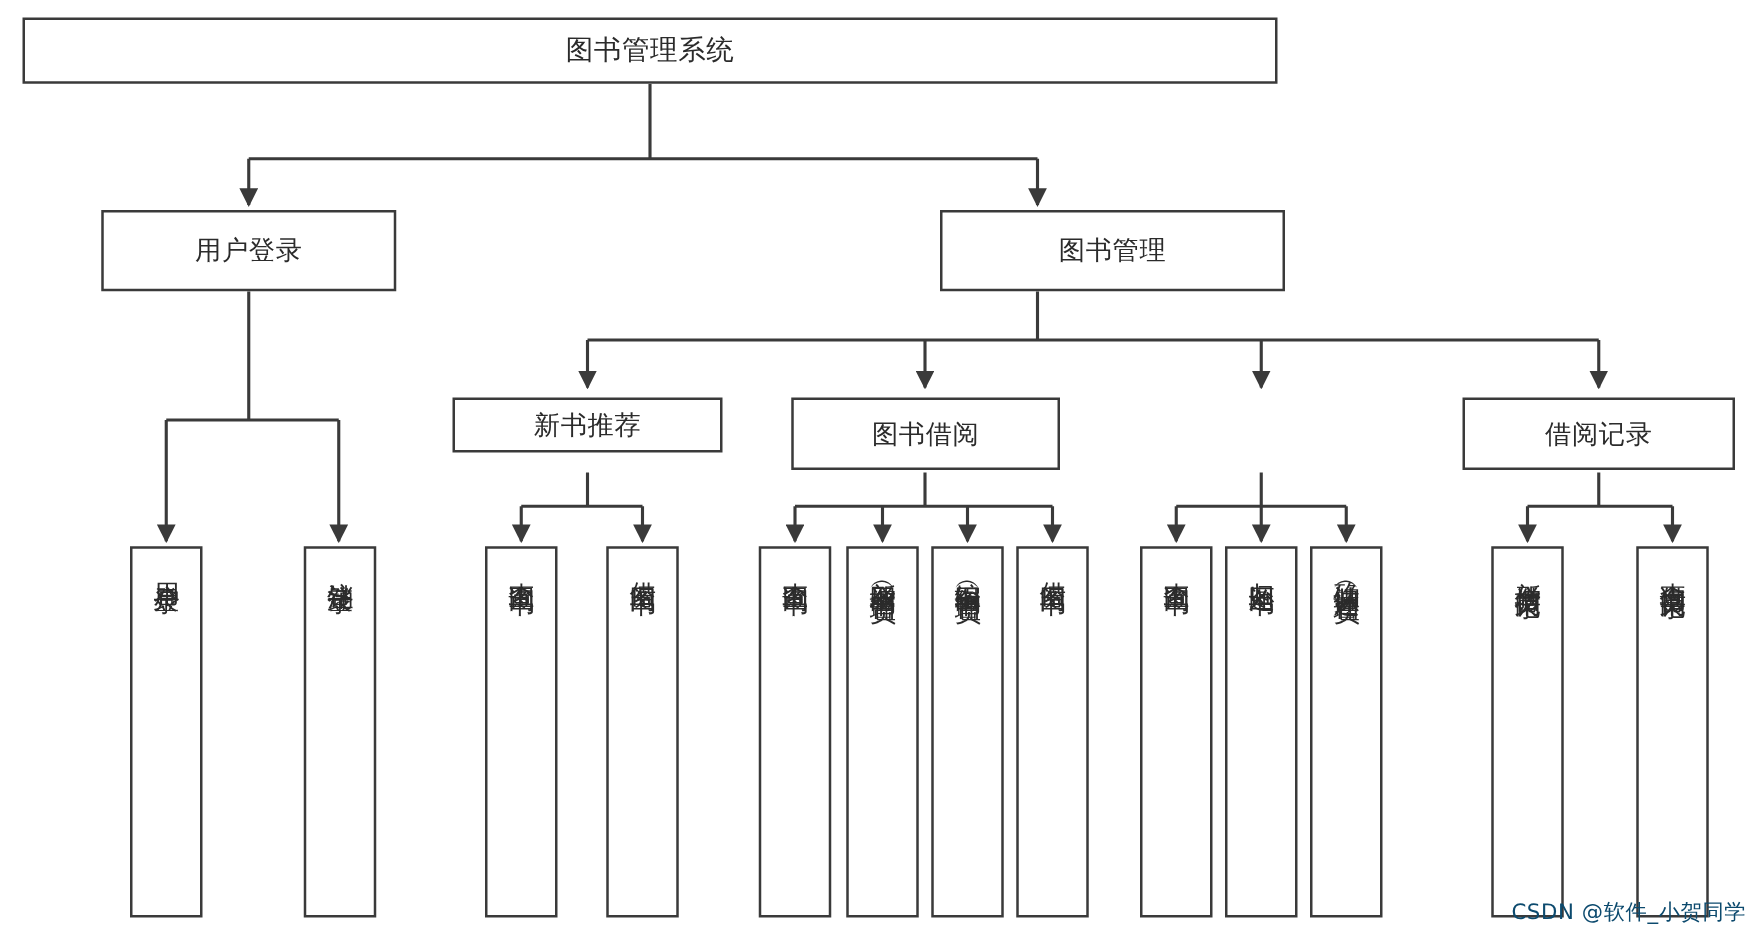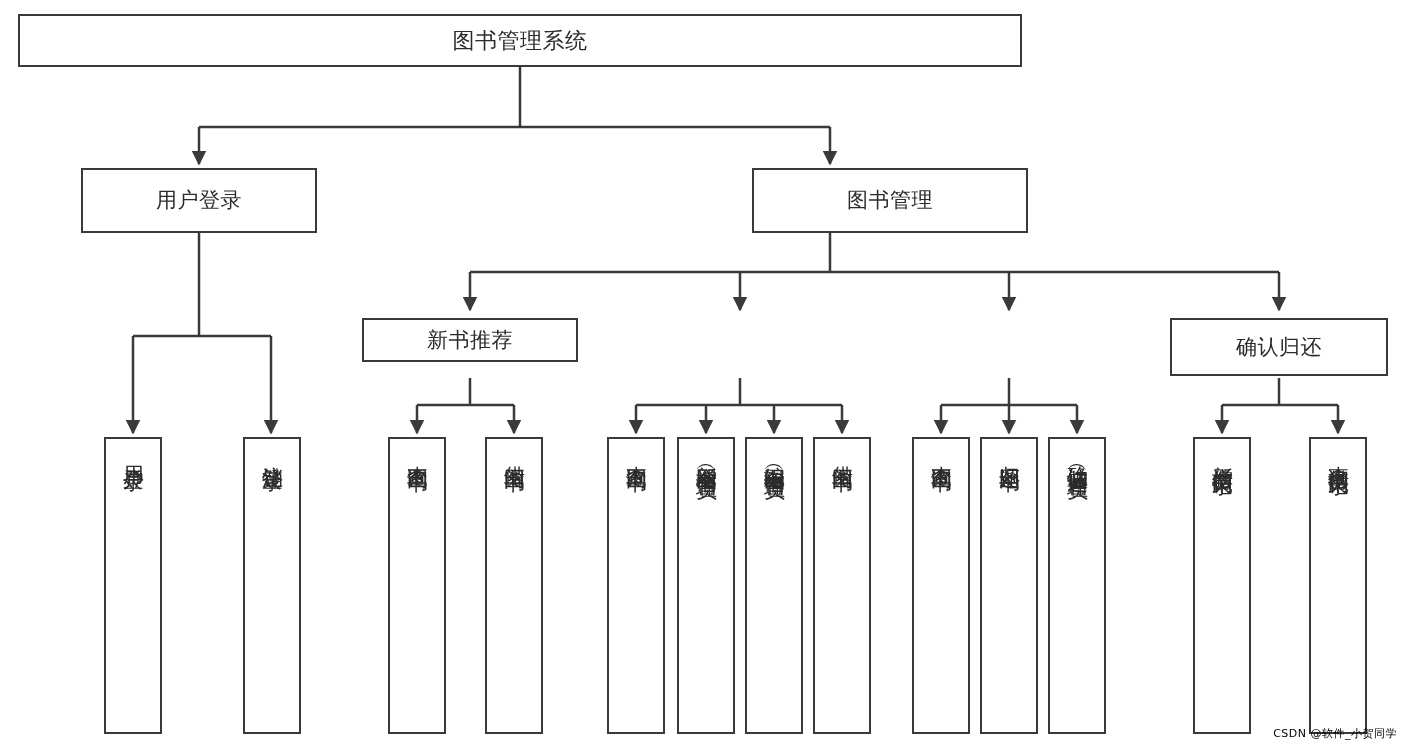--- a/index.html
+++ b/index.html
@@ -143,6 +143,9 @@
   <div class="node horiz" style="left:362px; top:318px; width:216px; height:44px;">
     <span class="label">新书推荐</span>
   </div>
+  <div class="node horiz" style="left:633px; top:318px; width:215px; height:58px;">
+    <span class="label">图书借阅</span>
+  </div>
   <div class="node horiz" style="left:1170px; top:318px; width:218px; height:58px;">
     <span class="label">确认归还</span>
   </div>

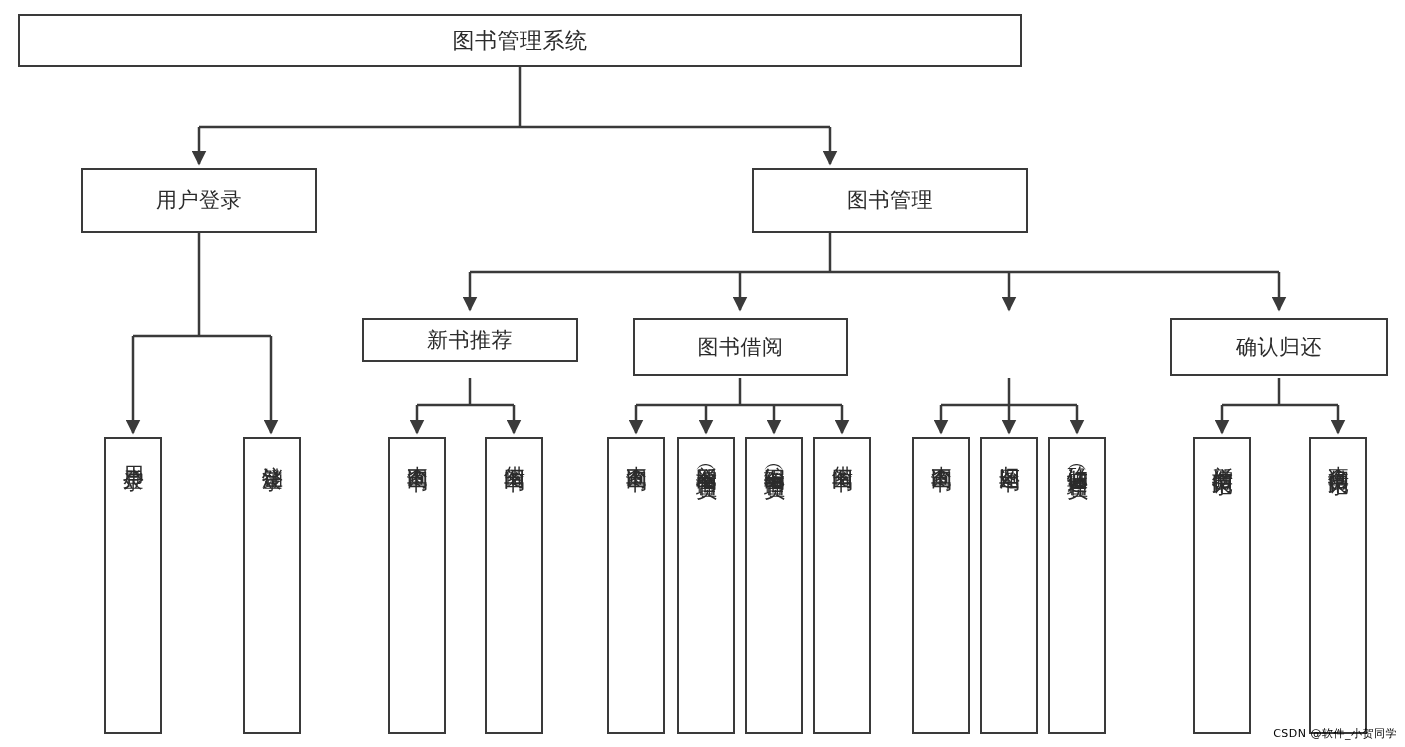--- a/index.html
+++ b/index.html
@@ -147,7 +147,7 @@
     <span class="label">图书借阅</span>
   </div>
   <div class="node horiz" style="left:1170px; top:318px; width:218px; height:58px;">
-    <span class="label">确认归还</span>
+    <span class="label">借阅记录</span>
   </div>
 
   <div class="node vert" style="left:104px; top:437px; width:58px; height:297px;">

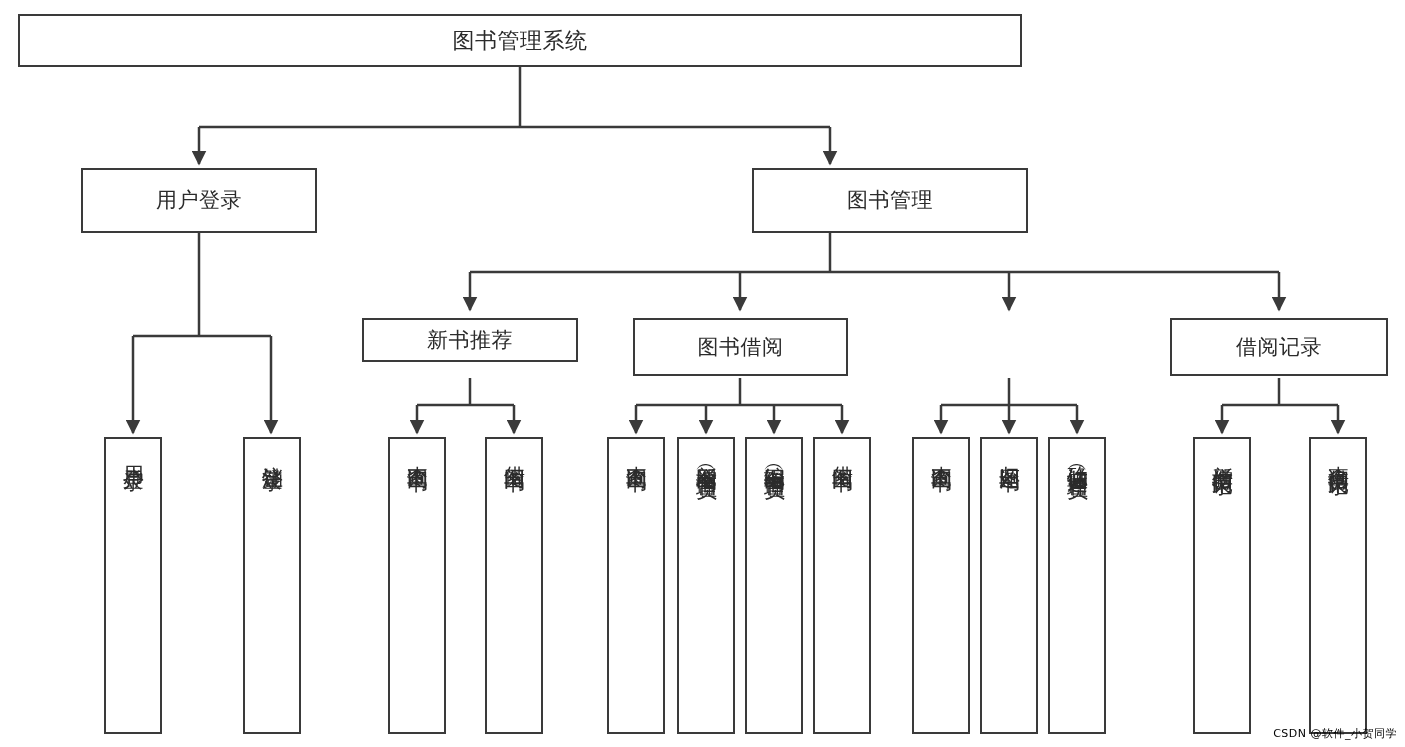--- a/index.html
+++ b/index.html
@@ -66,8 +66,8 @@
     position: absolute;
     right: 8px;
     bottom: 6px;
-    font-size: 11px;
-    color: #000000;
+    font-size: 17px;
+    color: #0c4a6e;
     white-space: nowrap;
     z-index: 3;
     letter-spacing: 0.5px;

